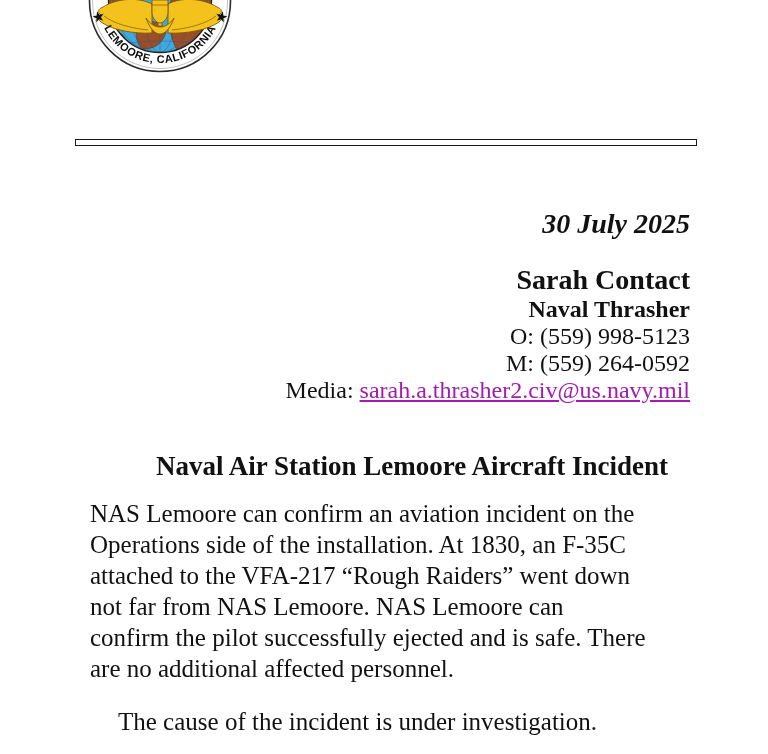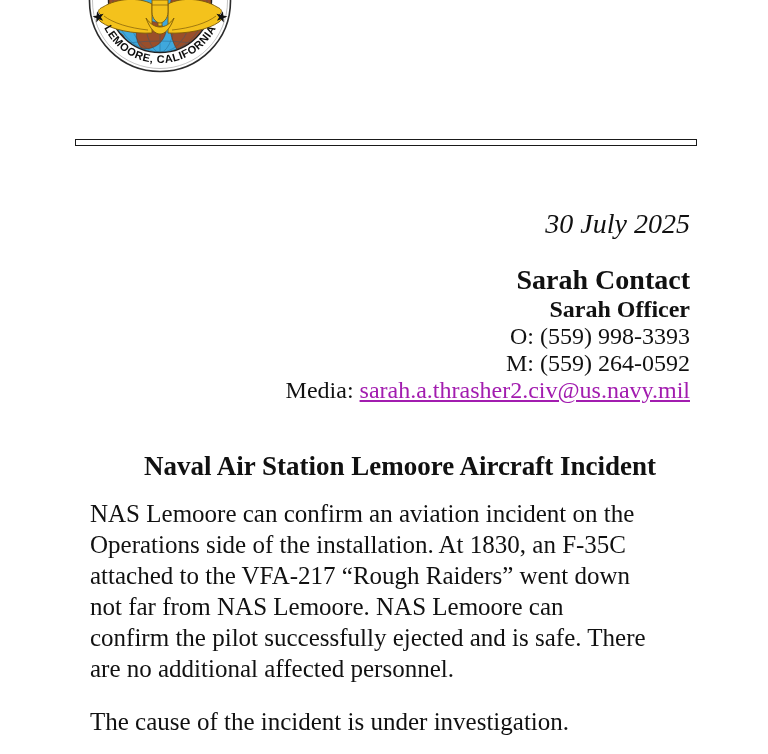--- a/index.html
+++ b/index.html
@@ -25,7 +25,7 @@
     text-align:right;white-space:nowrap;
   }
   .date-line{
-    font-size:28px;font-weight:normal;font-style:italic;
+    font-size:28px;font-weight:bold;font-style:italic;
     line-height:34px;margin-bottom:22px;
   }
   .contact-heading{font-size:28px;font-weight:bold;line-height:33px;}

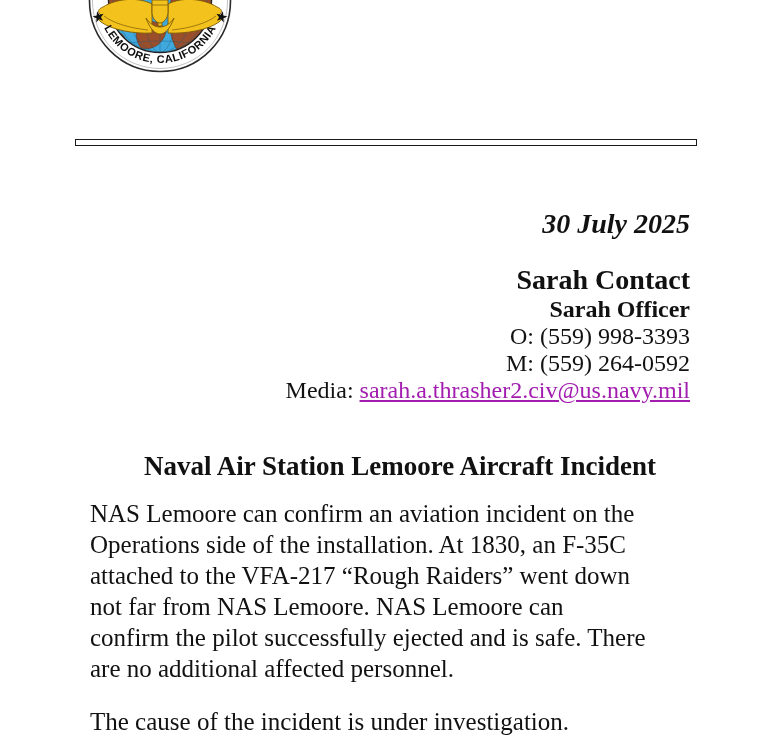--- a/index.html
+++ b/index.html
@@ -111,7 +111,7 @@
   <div class="right-block">
     <div class="date-line">30 July 2025</div>
     <div class="contact-heading">Sarah Contact</div>
-    <div class="contact-name">Sarah Officer</div>
+    <div class="contact-name">Naval Thrasher</div>
     <div class="contact-line">O: (559) 998-3393</div>
     <div class="contact-line">M: (559) 264-0592</div>
     <div class="contact-line">

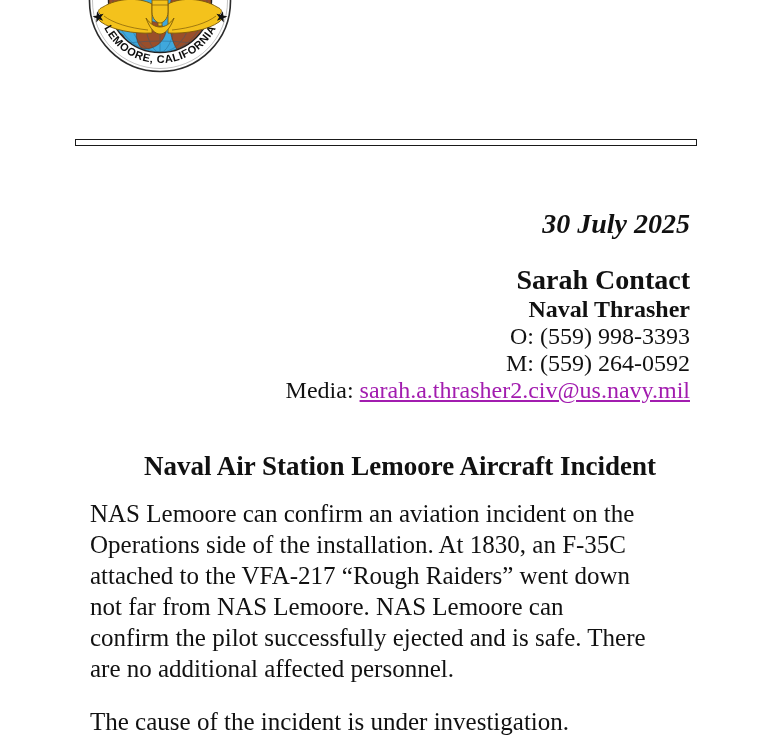--- a/index.html
+++ b/index.html
@@ -112,7 +112,7 @@
     <div class="date-line">30 July 2025</div>
     <div class="contact-heading">Sarah Contact</div>
     <div class="contact-name">Naval Thrasher</div>
-    <div class="contact-line">O: (559) 998-3393</div>
+    <div class="contact-line">O: (559) 998-5123</div>
     <div class="contact-line">M: (559) 264-0592</div>
     <div class="contact-line">
       <span>Media:</span><a class="email-link" href="#">sarah.a.thrasher2.civ@us.navy.mil</a>

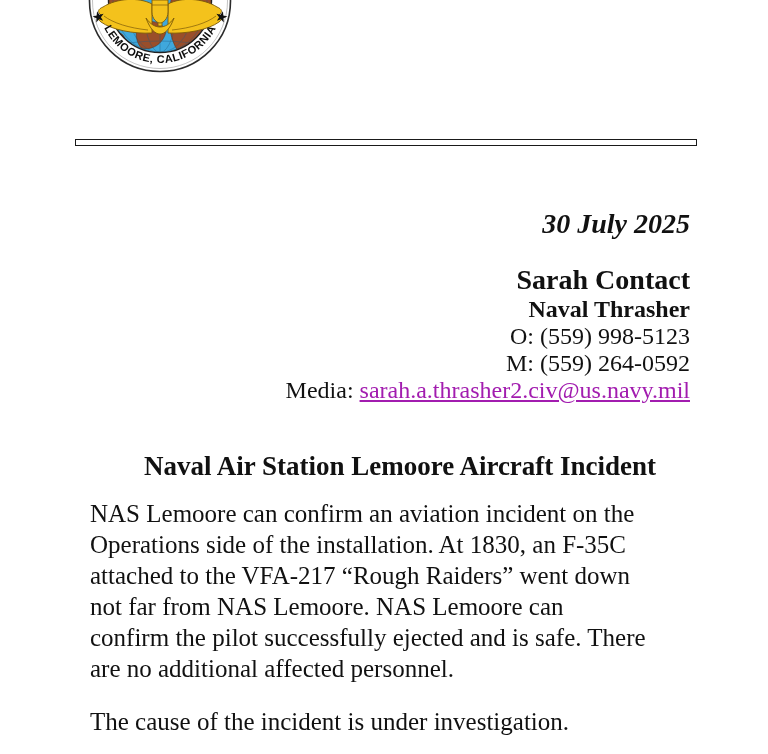--- a/index.html
+++ b/index.html
@@ -36,7 +36,7 @@
   }
   
   .headline{
-    position:absolute;left:92px;top:450px;width:616px;
+    position:absolute;left:104px;top:450px;width:616px;
     margin:0;text-align:center;
     font-size:27px;font-weight:bold;line-height:33px;
   }

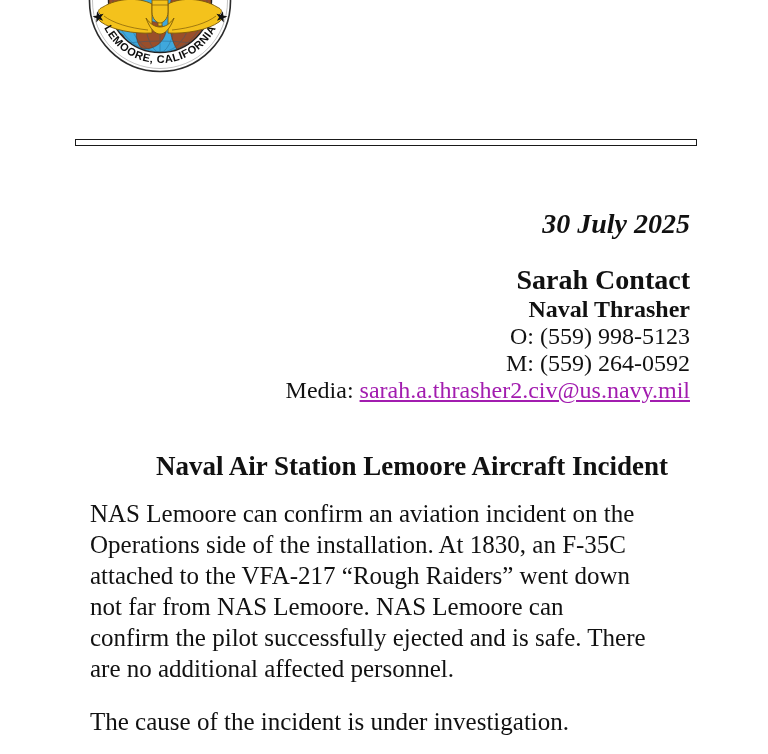--- a/index.html
+++ b/index.html
@@ -46,7 +46,7 @@
     font-size:25px;line-height:31px;
   }
   .para{white-space:pre-line;margin:0;}
-  .para + .para{margin-top:22px;}
+  .para + .para{margin-top:22px;margin-left:28px;}
 </style>
 </head>
 <body>

